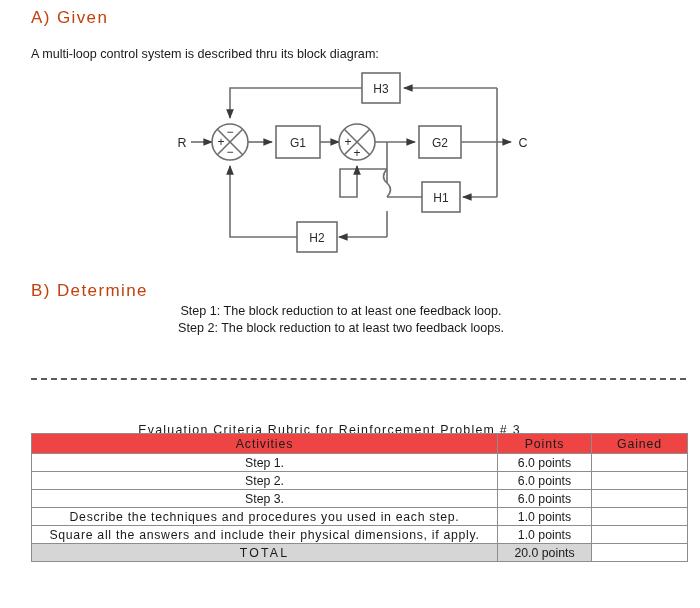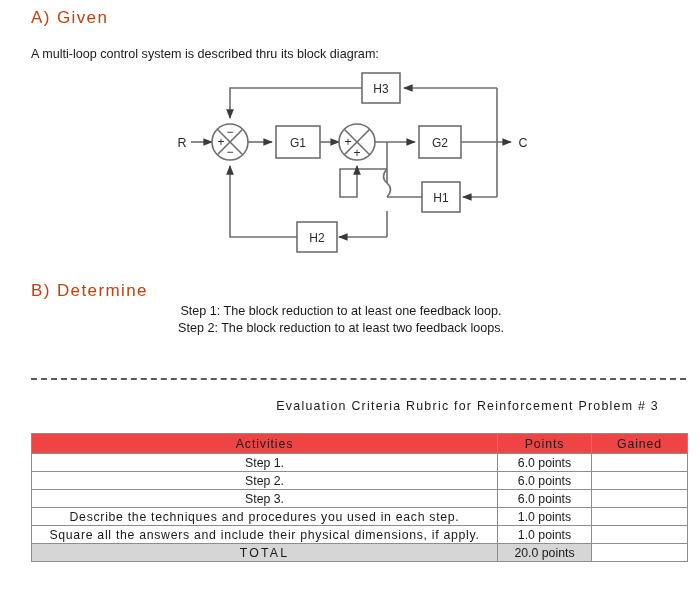--- a/index.html
+++ b/index.html
@@ -61,9 +61,9 @@
   #rubric-title {
     position: absolute;
     left: 0;
-    top: 399px;
+    top: 423px;
     width: 659px;
-    text-align: right;
+    text-align: center;
     font-size: 12.4px;
     letter-spacing: 1.25px;
     color: #1a1a1a;

